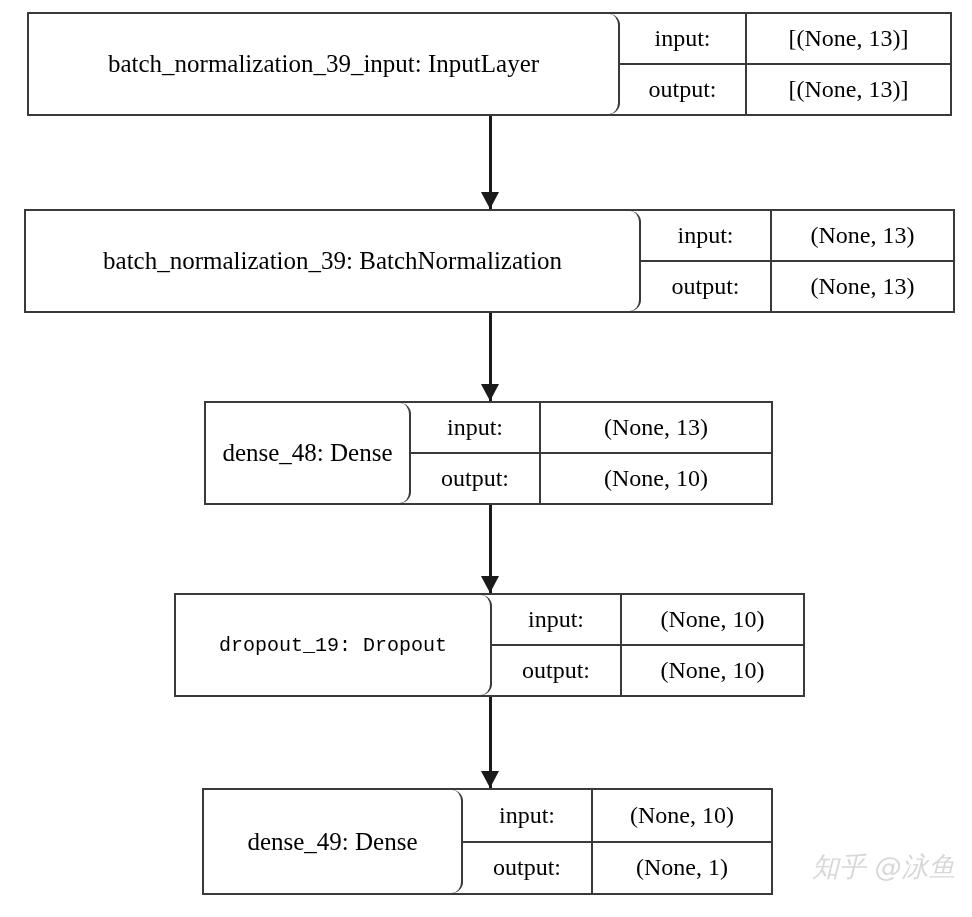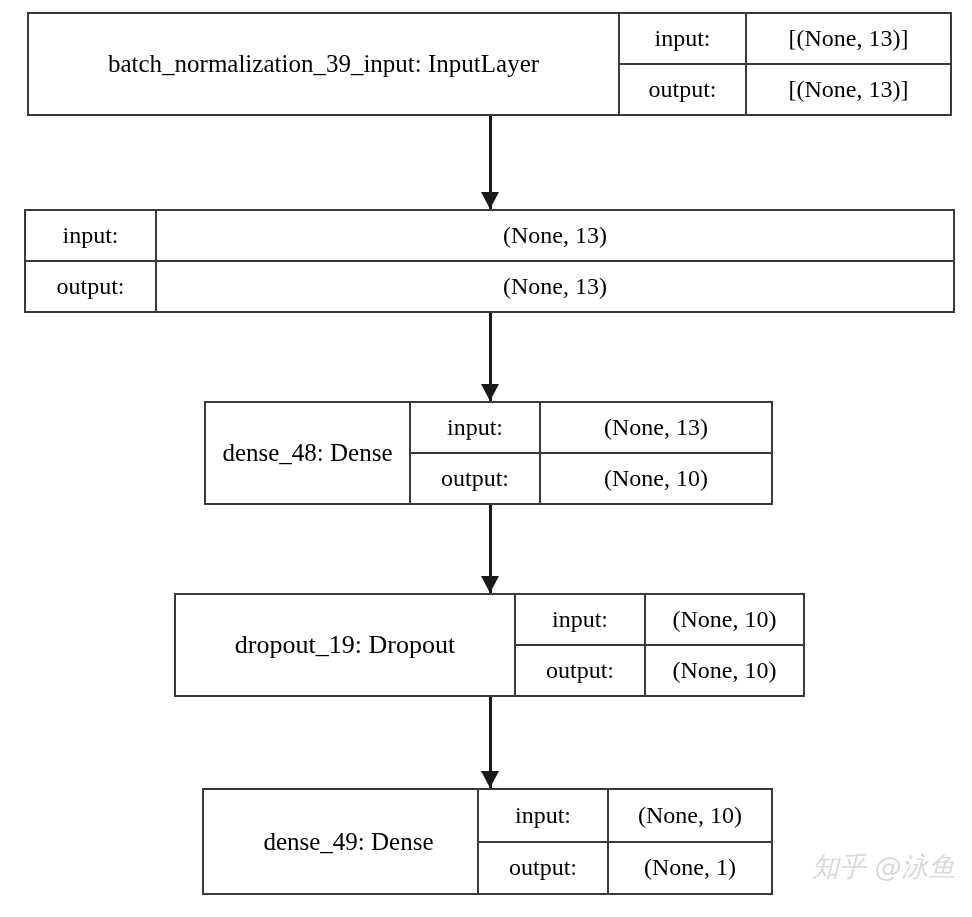--- a/index.html
+++ b/index.html
@@ -38,6 +38,7 @@
     text-align: left;
     white-space: nowrap;
     border-right: 2px solid #3a3a3a;
+    border-radius: 11px;
   }
   .node-io {
     display: flex;

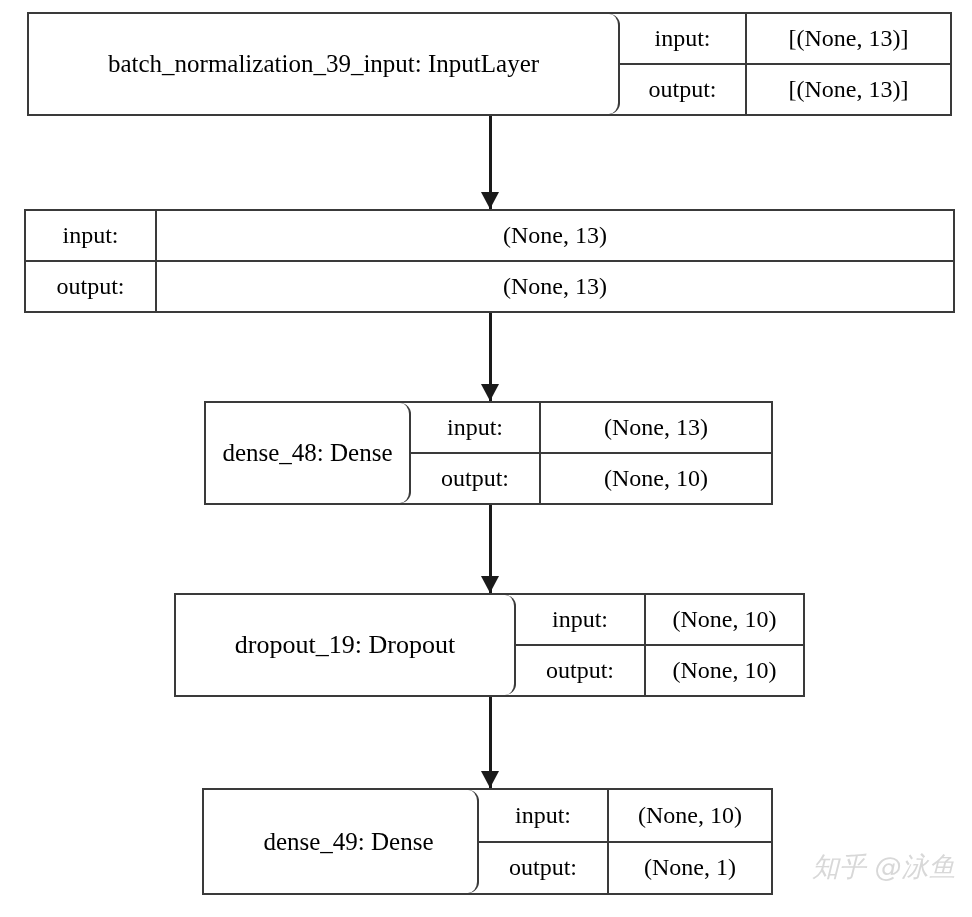--- a/index.html
+++ b/index.html
@@ -127,6 +127,7 @@
   </div>
 
   <div class="node" style="left:24px; top:209px; width:931px; height:104px;">
+    <div class="node-name" style="width:615px; font-size:25px;">batch_normalization_39: BatchNormalization</div>
     <div class="node-io">
       <div class="io-row top">
         <div class="io-label" style="width:131px; font-size:24px;">input:</div>

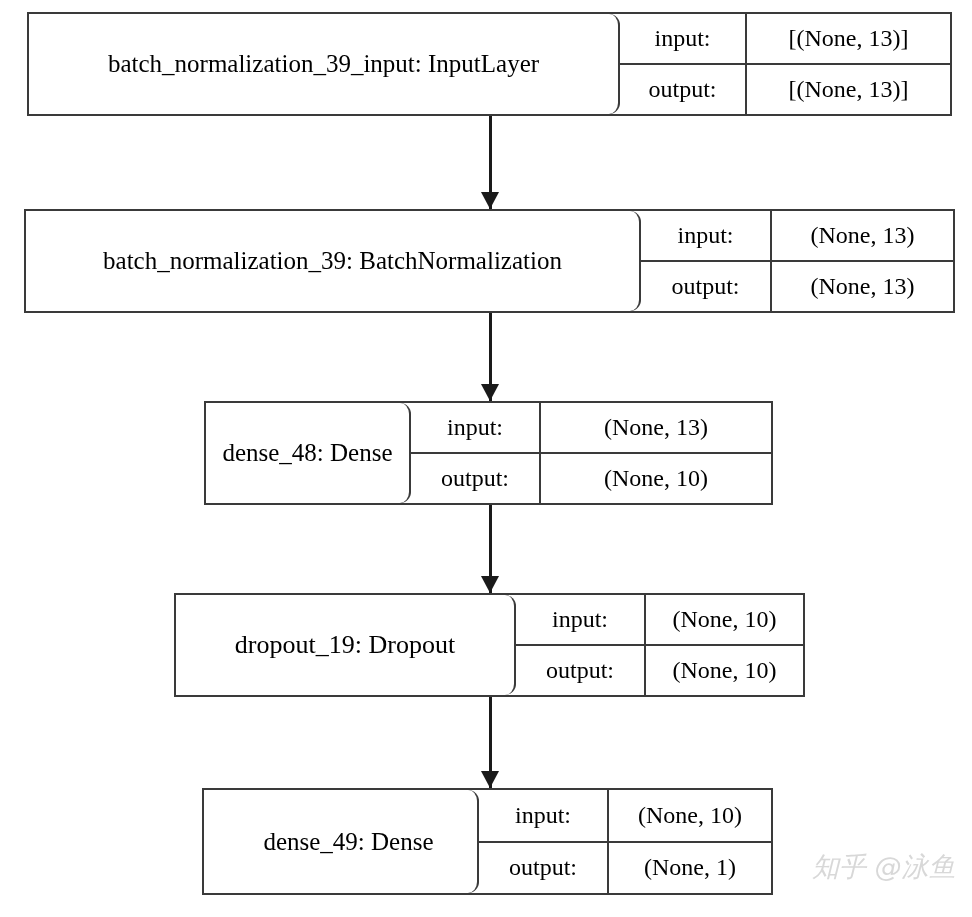--- a/index.html
+++ b/index.html
@@ -165,7 +165,7 @@
   </div>
 
   <div class="node" style="left:174px; top:593px; width:631px; height:104px;">
-    <div class="node-name" style="width:340px; font-size:26px;">dropout_19: Dropout</div>
+    <div class="node-name" style="width:316px; font-size:20px;font-family:Liberation Mono, monospace;">dropout_19: Dropout</div>
     <div class="node-io">
       <div class="io-row top">
         <div class="io-label" style="width:130px; font-size:24px;">input:</div>

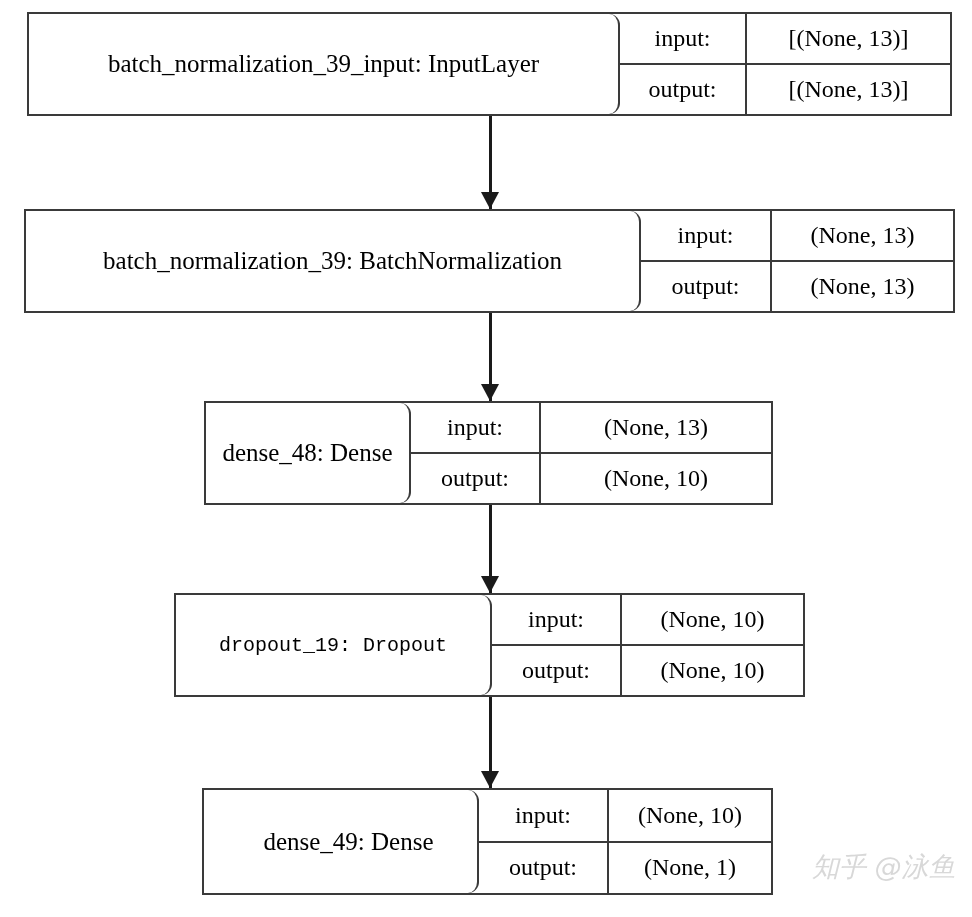--- a/index.html
+++ b/index.html
@@ -184,7 +184,7 @@
   </div>
 
   <div class="node" style="left:202px; top:788px; width:571px; height:107px;">
-    <div class="node-name" style="width:259px; font-size:25px;margin-left:16px;">dense_49: Dense</div>
+    <div class="node-name" style="width:259px; font-size:25px;">dense_49: Dense</div>
     <div class="node-io">
       <div class="io-row top">
         <div class="io-label" style="width:130px; font-size:24px;">input:</div>

